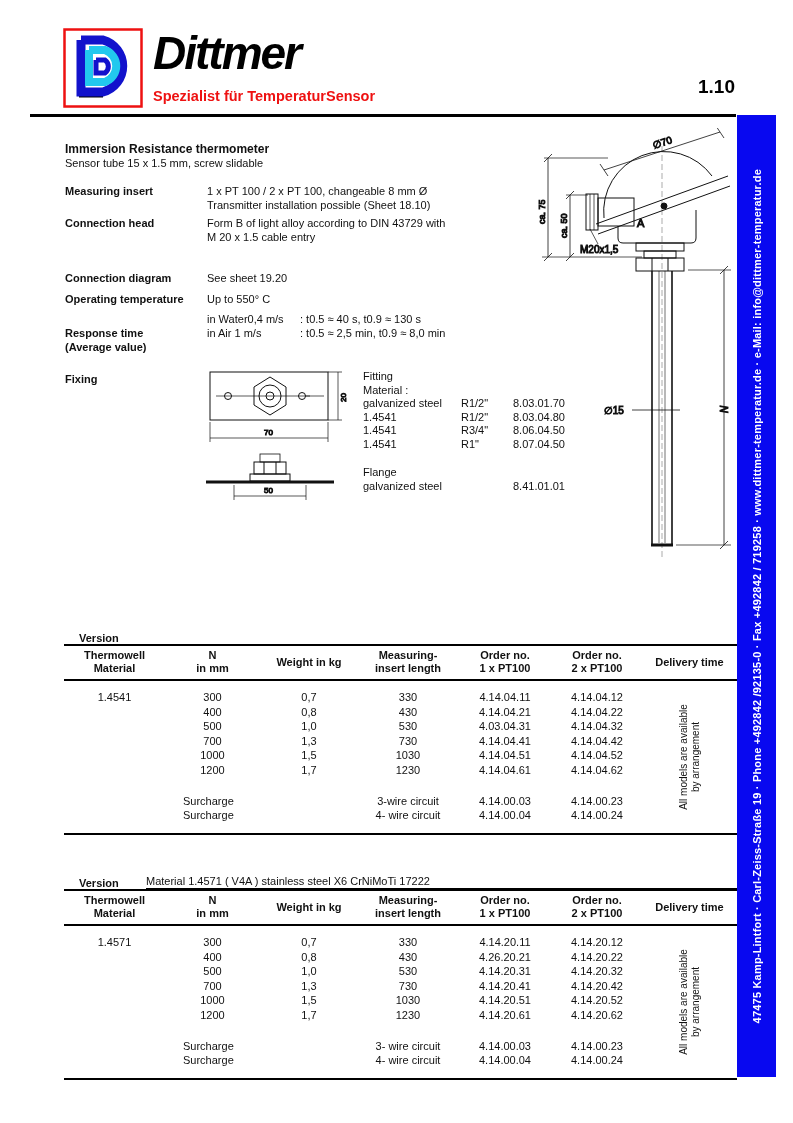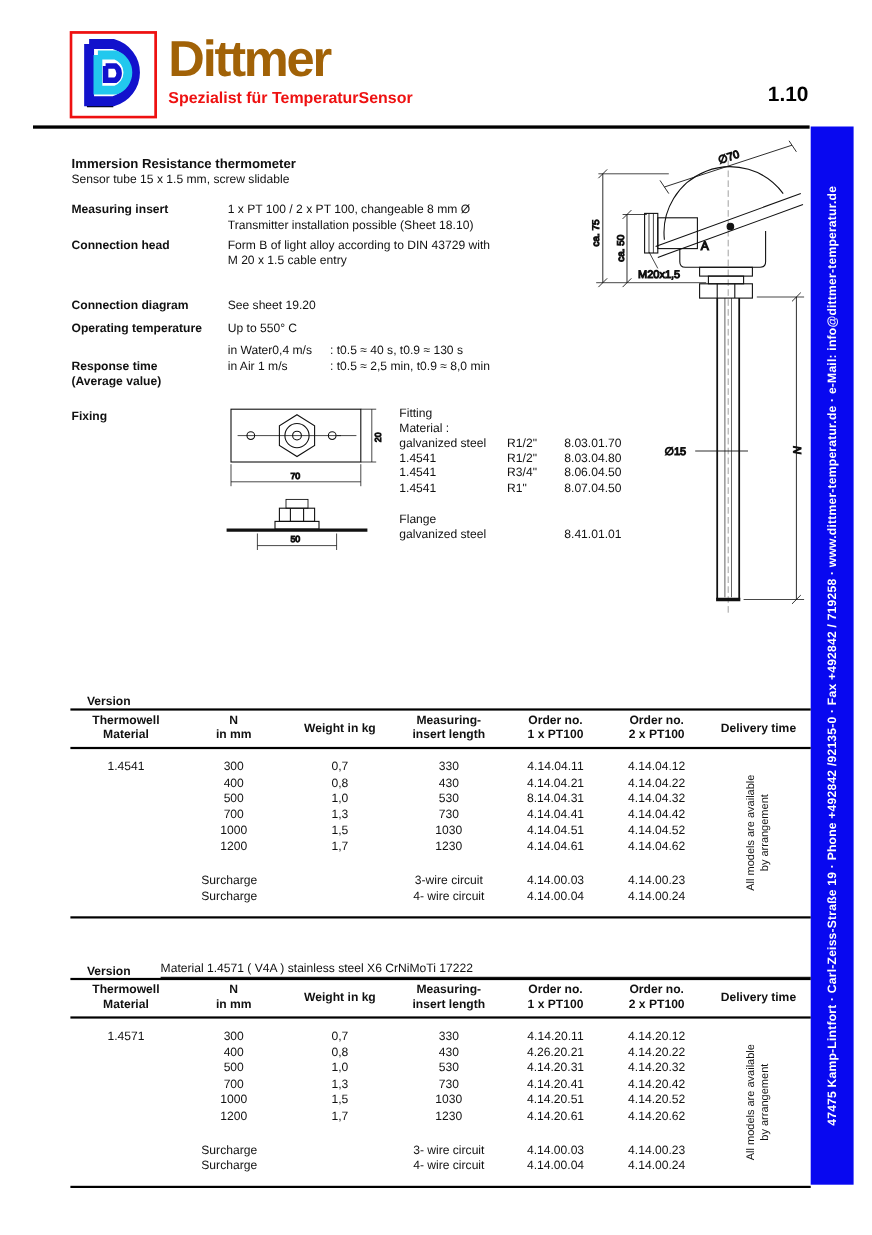--- a/index.html
+++ b/index.html
@@ -10,7 +10,7 @@
   .logo-wrap { position:absolute; left:63px; top:28px; display:flex; align-items:flex-start; }
   .logo-mark { width:80px; height:80px; }
   .logo-textcol { margin-left:10px; padding-top:2px; }
-  .brand { font-size:46px; font-weight:bold; color:#a16207; letter-spacing:-2px; line-height:46px; }
+  .brand { font-size:46px; font-weight:bold; color:#000000; letter-spacing:-2px; line-height:46px;font-style:italic; }
   .tagline { font-size:14.5px; font-weight:bold; color:#ee1111; margin-top:6px; letter-spacing:0px; }
   .doc-title { position:absolute; left:505px; top:33px; font-size:17.5px; font-weight:bold; line-height:21px; color:#000; }
   .sheet-no { position:absolute; left:698px; top:76px; font-size:19px; font-weight:bold; color:#000; }

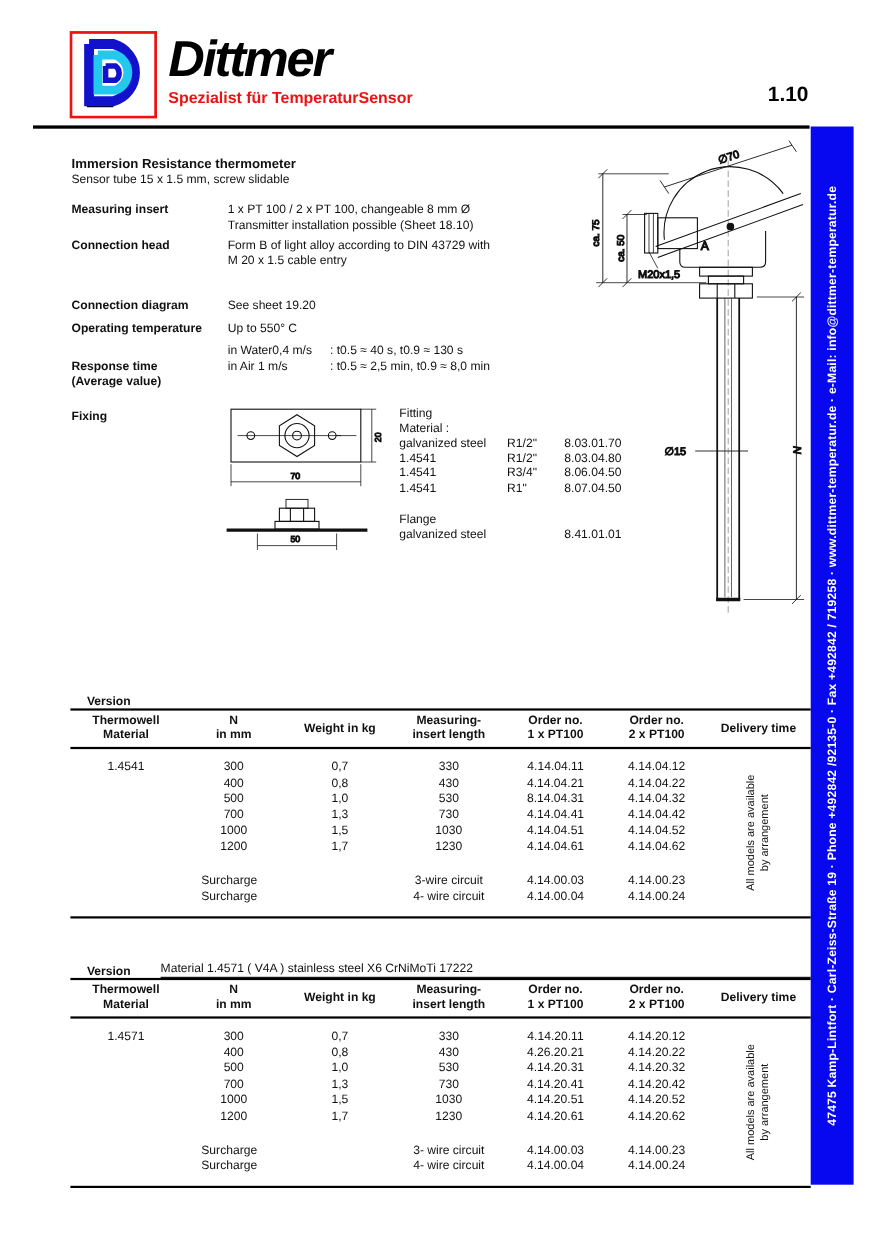--- a/index.html
+++ b/index.html
@@ -11,7 +11,7 @@
   .logo-mark { width:80px; height:80px; }
   .logo-textcol { margin-left:10px; padding-top:2px; }
   .brand { font-size:46px; font-weight:bold; color:#000000; letter-spacing:-2px; line-height:46px;font-style:italic; }
-  .tagline { font-size:14.5px; font-weight:bold; color:#ee1111; margin-top:6px; letter-spacing:0px; }
+  .tagline { font-size:14.5px; font-weight:bold; color:#ee1111; margin-top:12px; letter-spacing:0px; }
   .doc-title { position:absolute; left:505px; top:33px; font-size:17.5px; font-weight:bold; line-height:21px; color:#000; }
   .sheet-no { position:absolute; left:698px; top:76px; font-size:19px; font-weight:bold; color:#000; }
   .header-rule { position:absolute; left:30px; top:114px; width:706px; height:3px; background:#000; }

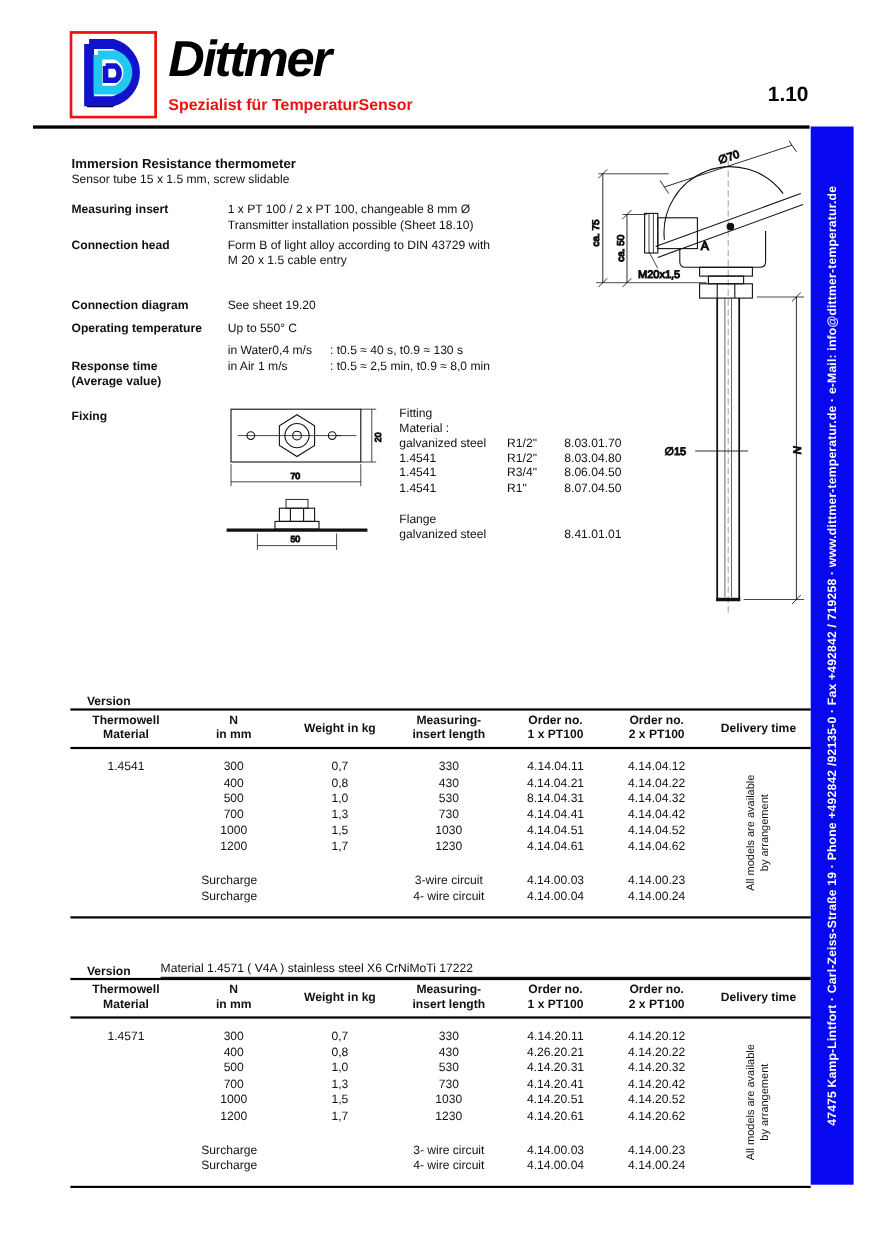--- a/index.html
+++ b/index.html
@@ -294,7 +294,7 @@
         <div class="td">500</div>
         <div class="td">1,0</div>
         <div class="td">530</div>
-        <div class="td">8.14.04.31</div>
+        <div class="td">4.03.04.31</div>
         <div class="td">4.14.04.32</div>
         <div class="td"></div>
       </div>

